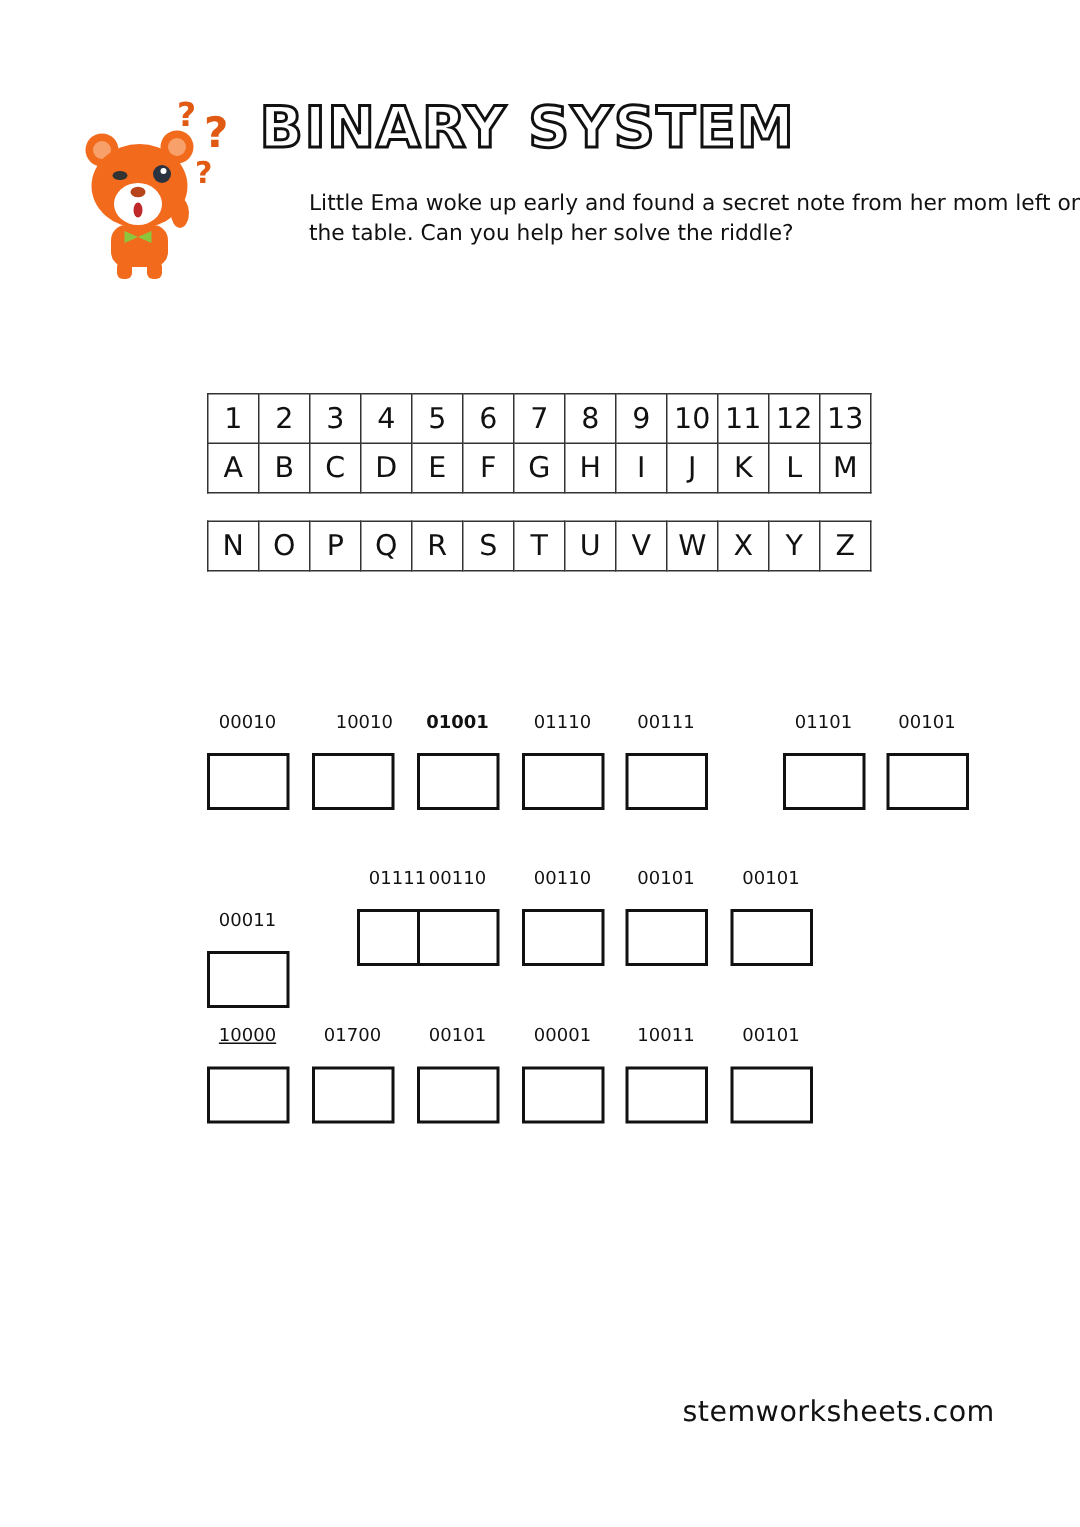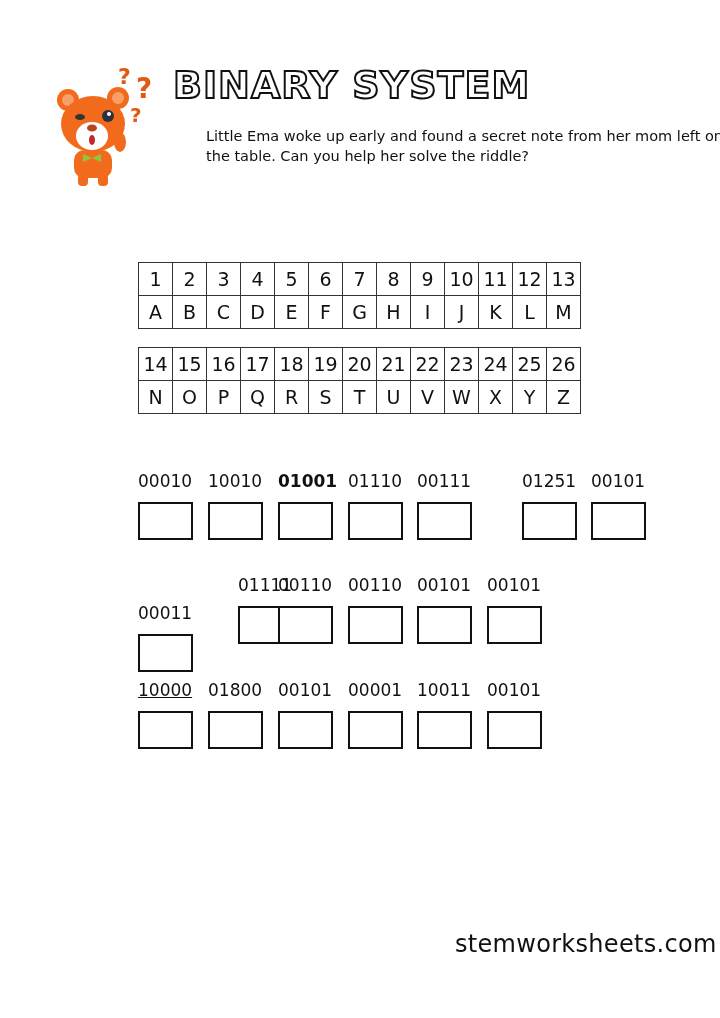--- a/index.html
+++ b/index.html
@@ -83,21 +83,6 @@
 
 <table class="key key2">
   <tbody>
-      <tr>
-    <td>14</td>
-    <td>15</td>
-    <td>16</td>
-    <td>17</td>
-    <td>18</td>
-    <td>19</td>
-    <td>20</td>
-    <td>21</td>
-    <td>22</td>
-    <td>23</td>
-    <td>24</td>
-    <td>25</td>
-    <td>26</td>
-  </tr>
   <tr>
     <td>N</td>
     <td>O</td>

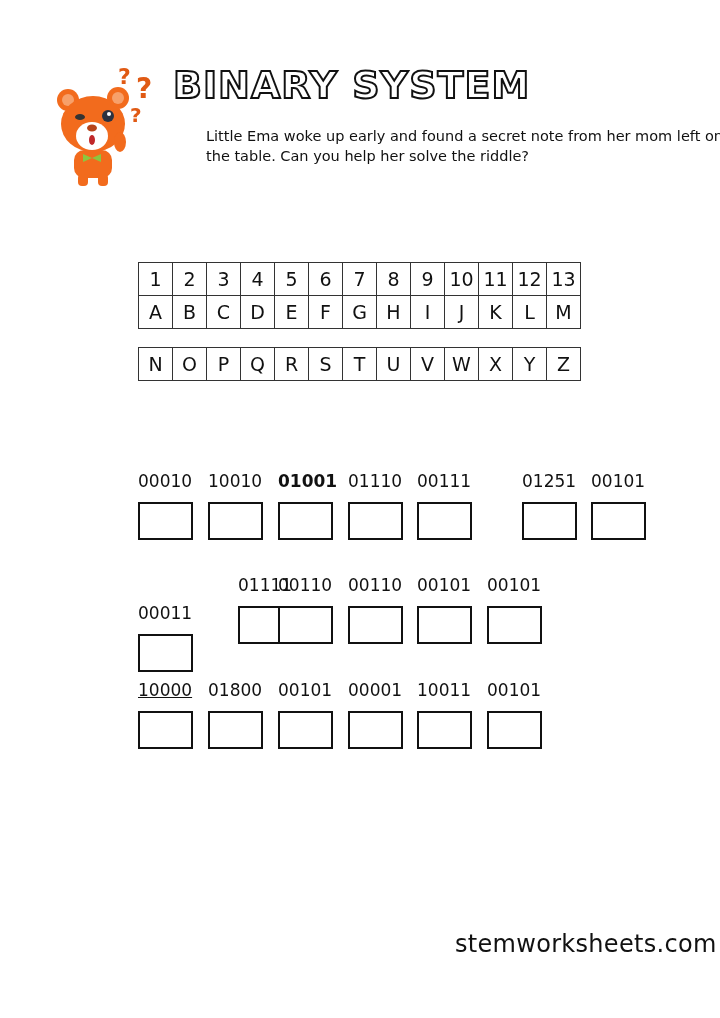--- a/index.html
+++ b/index.html
@@ -13,7 +13,7 @@
   .key2 { top: 347px; }
   .code-row { position: absolute; left: 0; width: 720px; }
   .code { position: absolute; width: 54px; text-align: center; }
-  .code-label { font-size: 17px; height: 18px; line-height: 18px; margin-bottom: 12px; color: #111; }
+  .code-label { font-size: 12px; height: 18px; line-height: 18px; margin-bottom: 12px; color: #111; }
   .answer-box { width: 51px; height: 34px; border: 2px solid #111; box-sizing: content-box; background: #fff; cursor: text; }
   .footer { position: absolute; left: 455px; top: 930px; font-size: 24px; color: #111; letter-spacing: 0.3px; }
 </style>

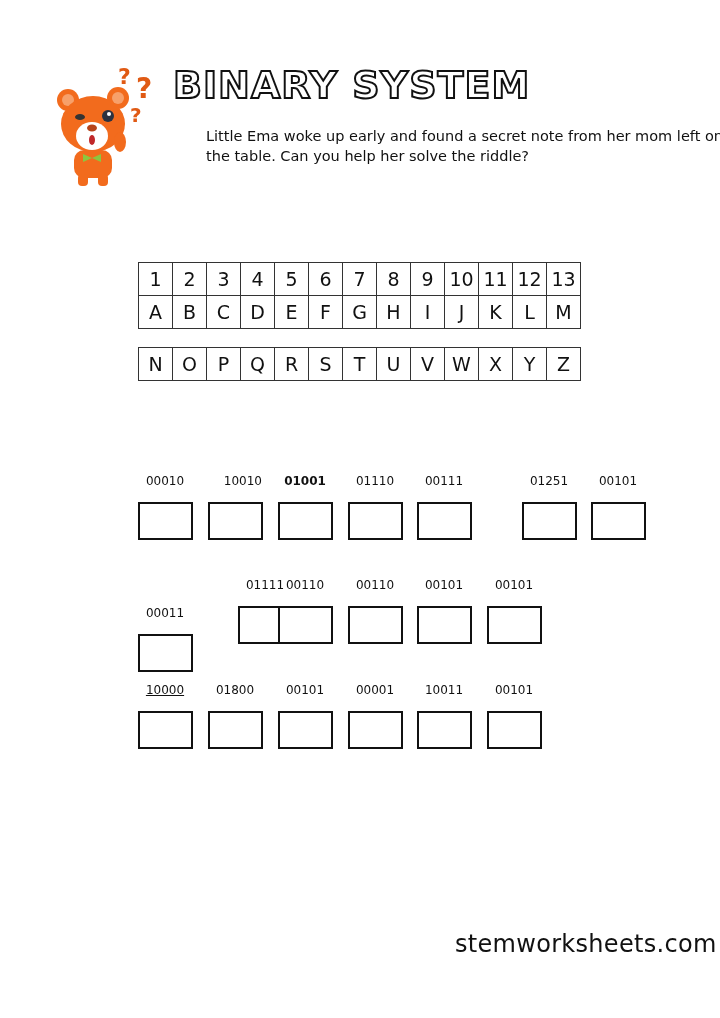--- a/index.html
+++ b/index.html
@@ -123,7 +123,7 @@
       <div class="answer-box"></div>
     </div>
   <div class="code" style="left:522px;">
-      <div class="code-label">01251</div>
+      <div class="code-label">01101</div>
       <div class="answer-box"></div>
     </div>
   <div class="code" style="left:591px;">

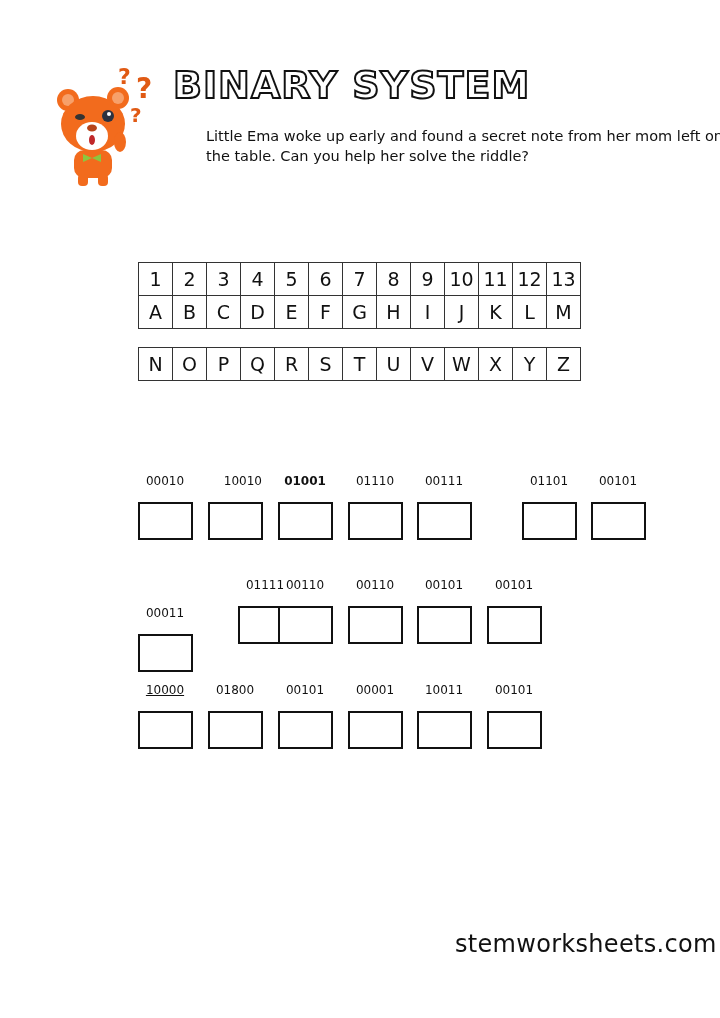--- a/index.html
+++ b/index.html
@@ -165,7 +165,7 @@
       <div class="answer-box"></div>
     </div>
   <div class="code" style="left:208px;">
-      <div class="code-label">01800</div>
+      <div class="code-label">01700</div>
       <div class="answer-box"></div>
     </div>
   <div class="code" style="left:278px;">

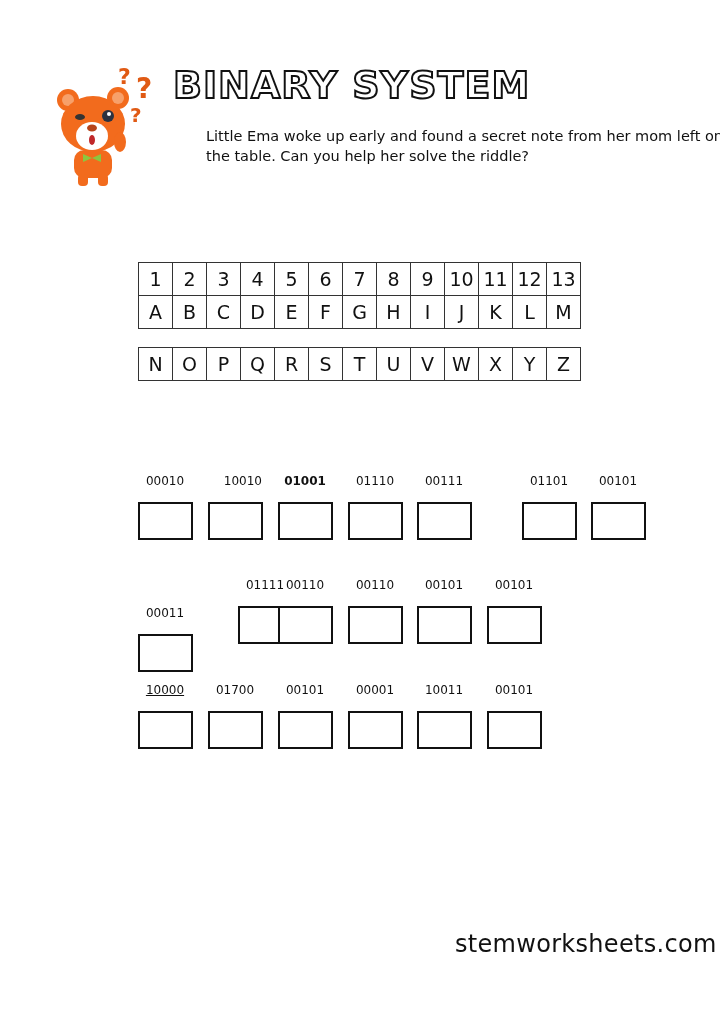--- a/index.html
+++ b/index.html
@@ -15,7 +15,7 @@
   .code { position: absolute; width: 54px; text-align: center; }
   .code-label { font-size: 12px; height: 18px; line-height: 18px; margin-bottom: 12px; color: #111; }
   .answer-box { width: 51px; height: 34px; border: 2px solid #111; box-sizing: content-box; background: #fff; cursor: text; }
-  .footer { position: absolute; left: 455px; top: 930px; font-size: 24px; color: #111; letter-spacing: 0.3px; }
+  .footer { position: absolute; left: 455px; top: 930px; font-size: 19px; color: #111; letter-spacing: 0.3px; }
 </style>
 </head>
 <body>

